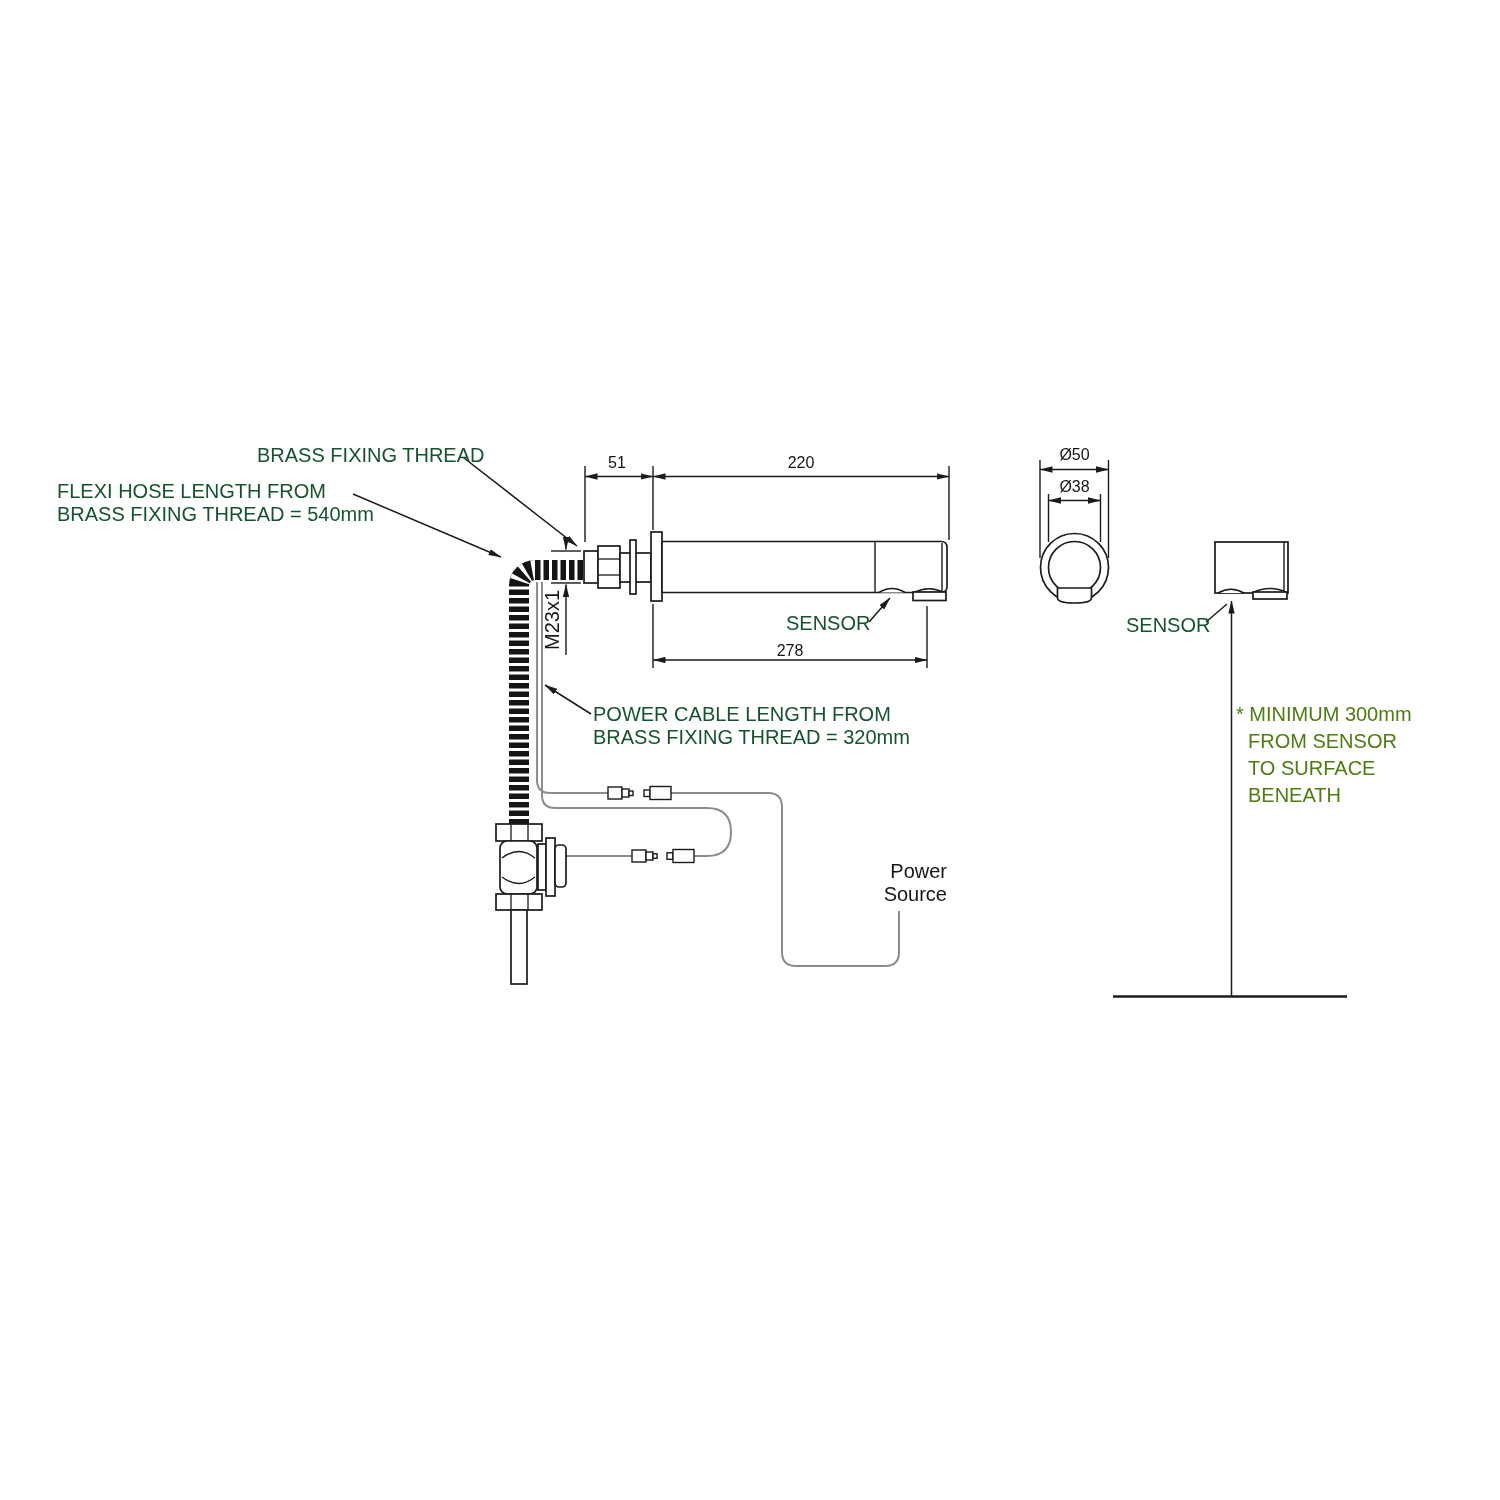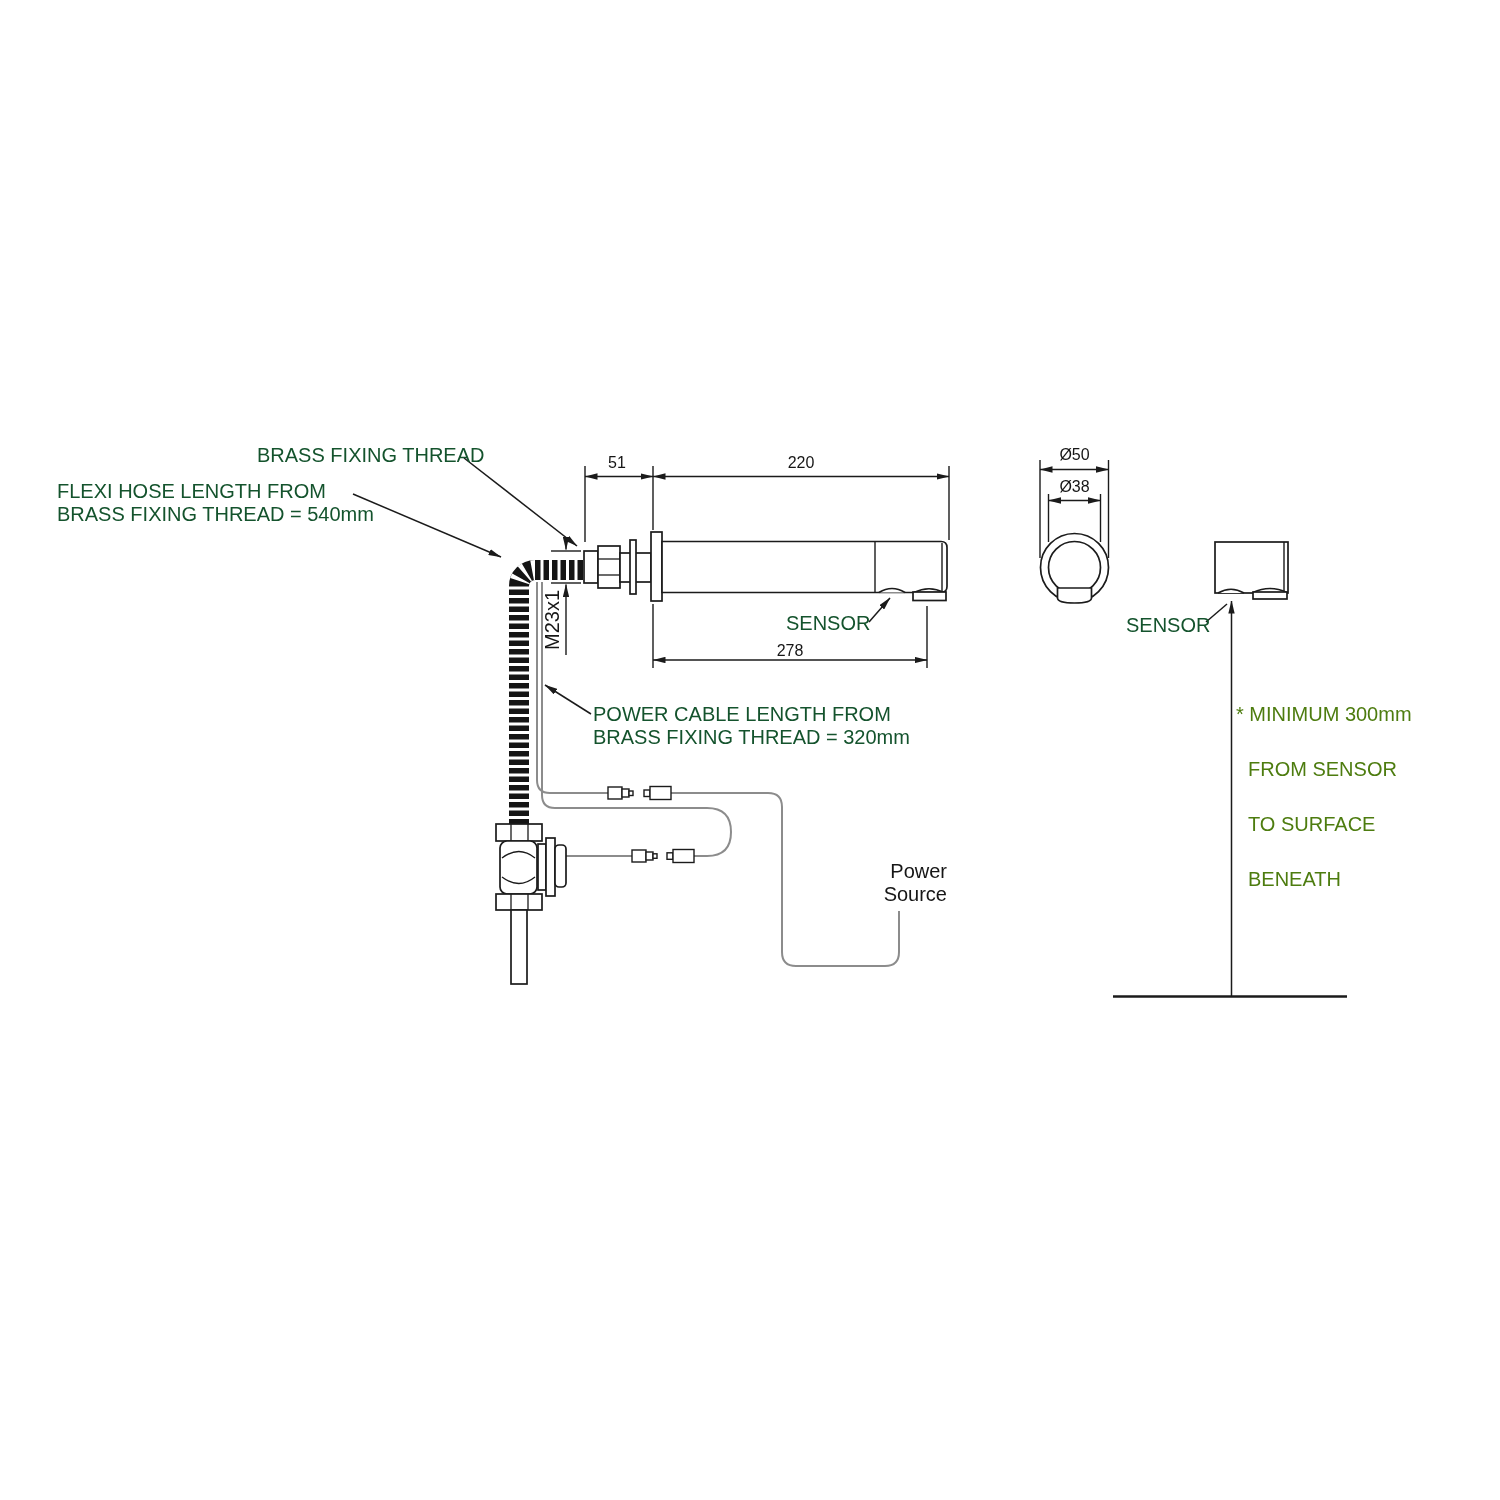--- a/index.html
+++ b/index.html
@@ -12,7 +12,7 @@
   .m23{position:absolute;left:507px;top:608px;width:90px;height:24px;text-align:center;
        font-size:20px;line-height:24px;transform:rotate(-90deg);transform-origin:center;color:#161616;}
   .minnote{position:absolute;left:1236px;top:701px;font-size:20px;line-height:27px;color:#4d7c0f;}
-  .minnote .cont{padding-left:12px;margin-top:28px;}
+  .minnote .cont{padding-left:12px;}
   .footnote{position:absolute;left:1117px;top:1004px;font-size:10px;line-height:14.5px;color:#1b1b1b;}
   .footnote .cont{padding-left:10px;}
   .pwr{position:absolute;left:846px;top:860px;width:101px;text-align:right;

